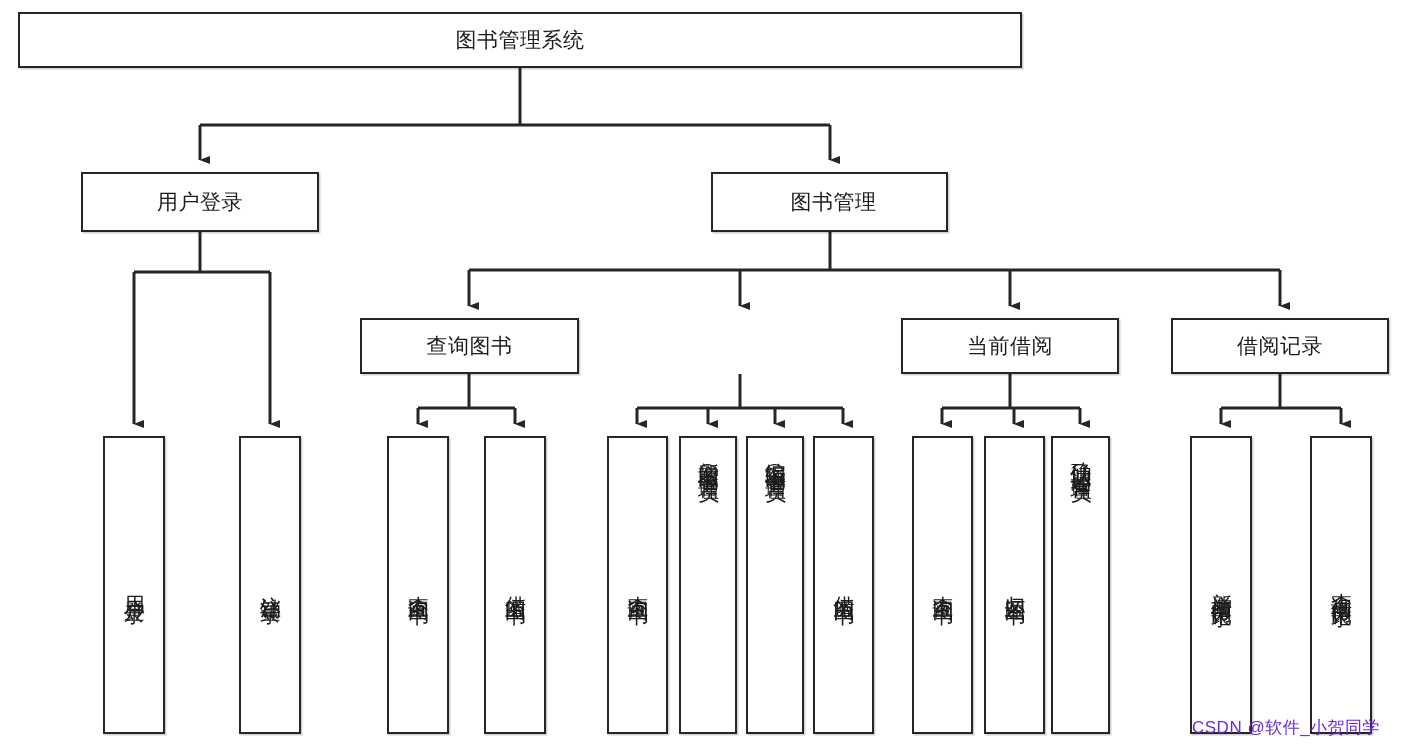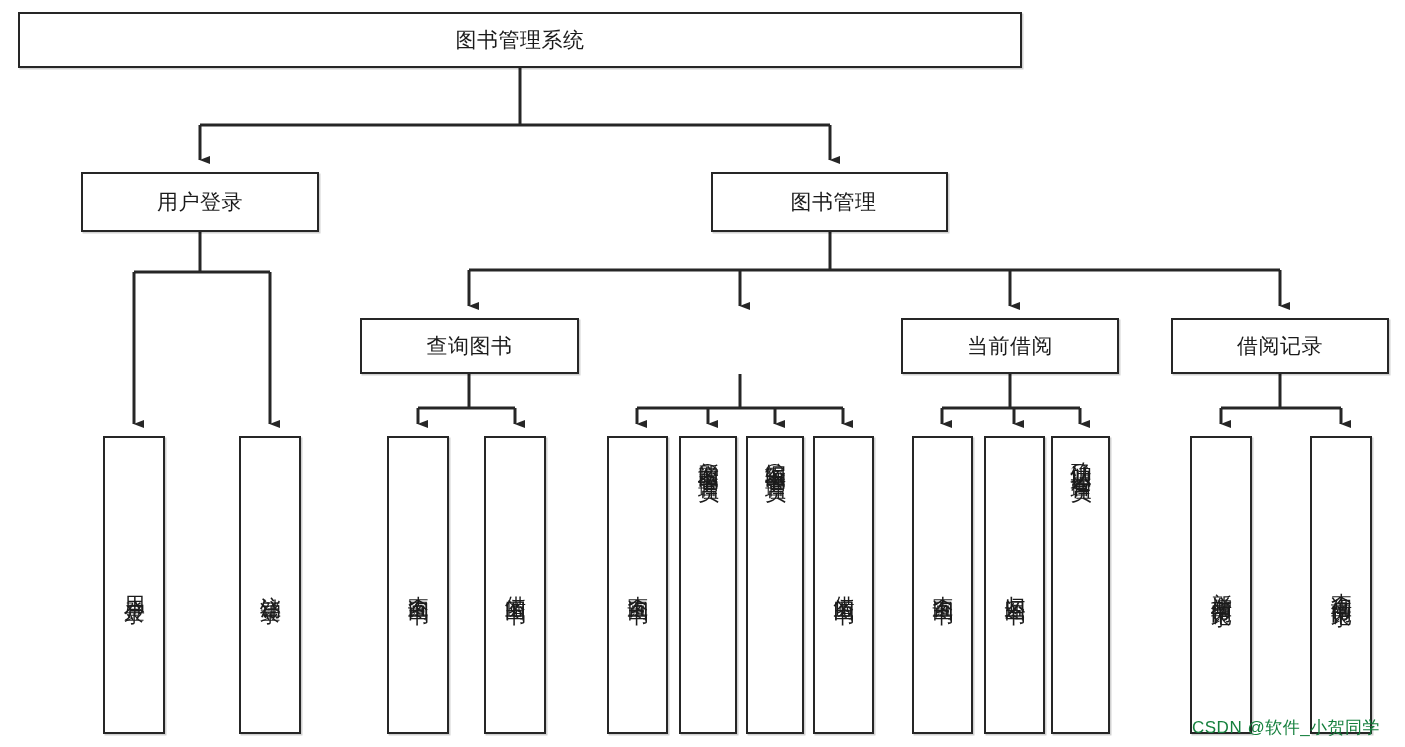--- a/index.html
+++ b/index.html
@@ -185,7 +185,7 @@
     <span class="lbl">查询借阅记录</span>
   </div>
 
-  <div class="watermark" style="left: 1192px; top: 716px; color: #15803d;">CSDN @软件_小贺同学</div>
+  <div class="watermark" style="left: 1192px; top: 716px; color: #6d28d9;">CSDN @软件_小贺同学</div>
 
 </div>
 

